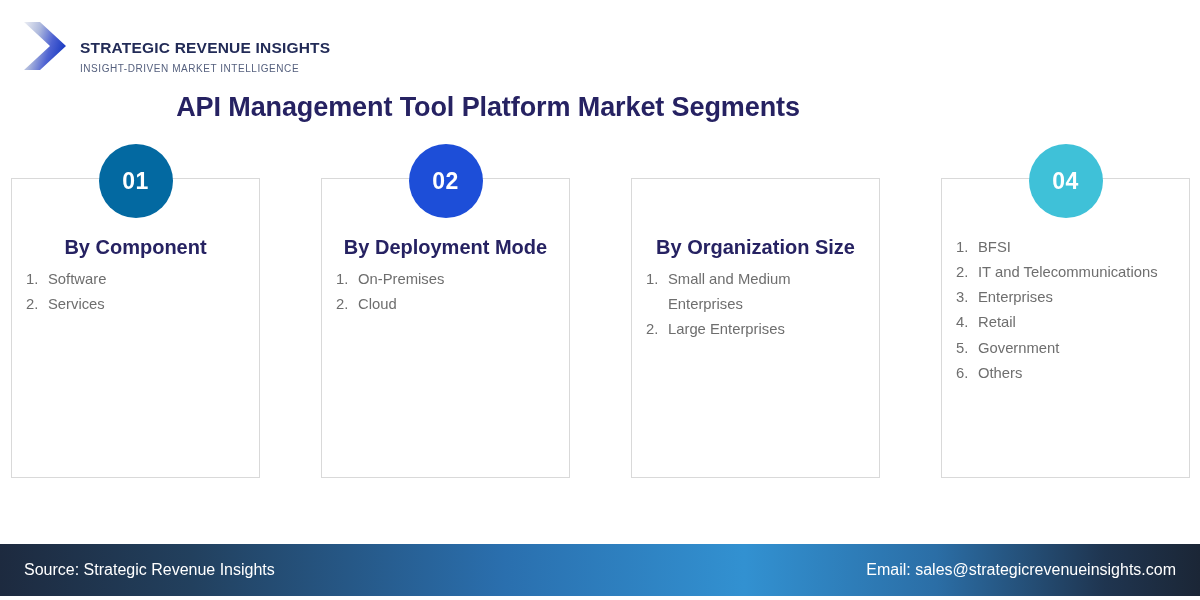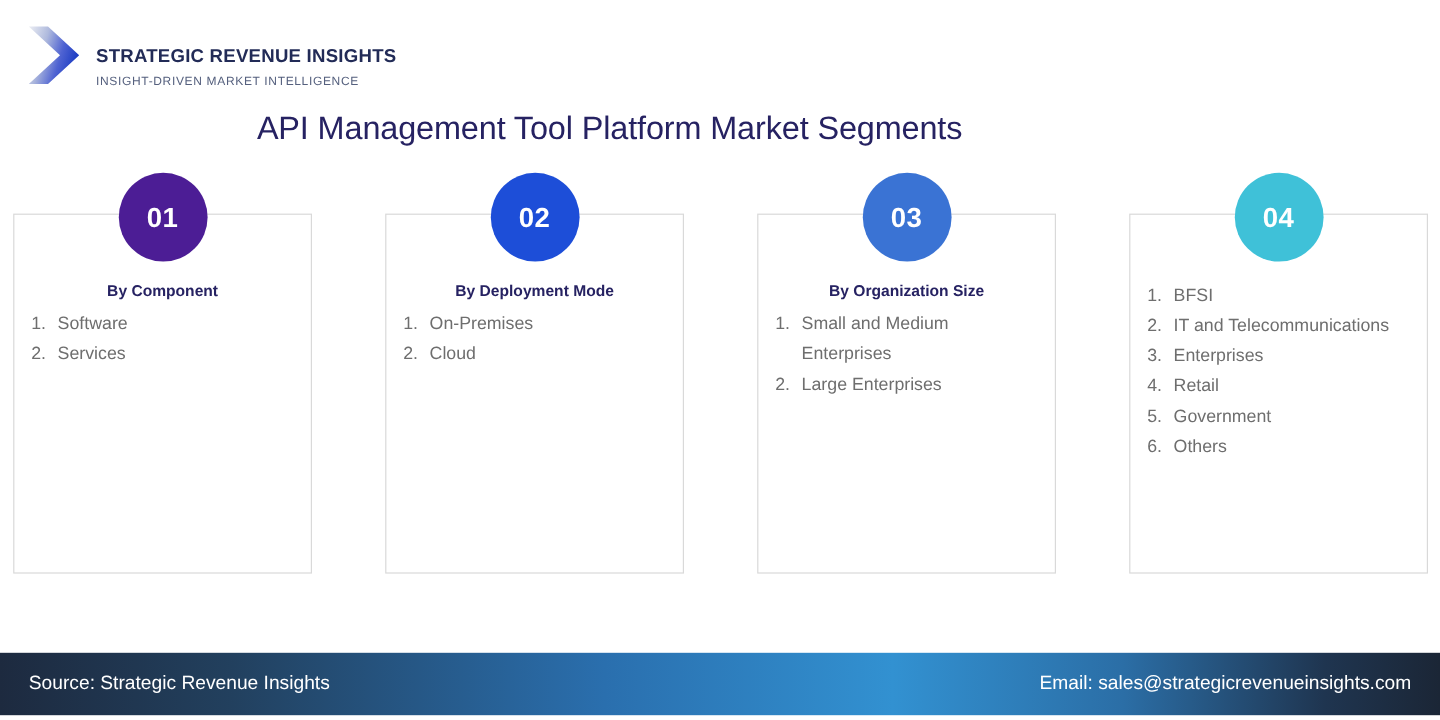--- a/index.html
+++ b/index.html
@@ -55,10 +55,9 @@
     width: 976px;
     text-align: center;
     font-size: 27px;
-    font-weight: normal;
+    font-weight: bold;
     color: #262262;
     letter-spacing: -0.1px;
-    margin-left: 20px;
   }
 
   

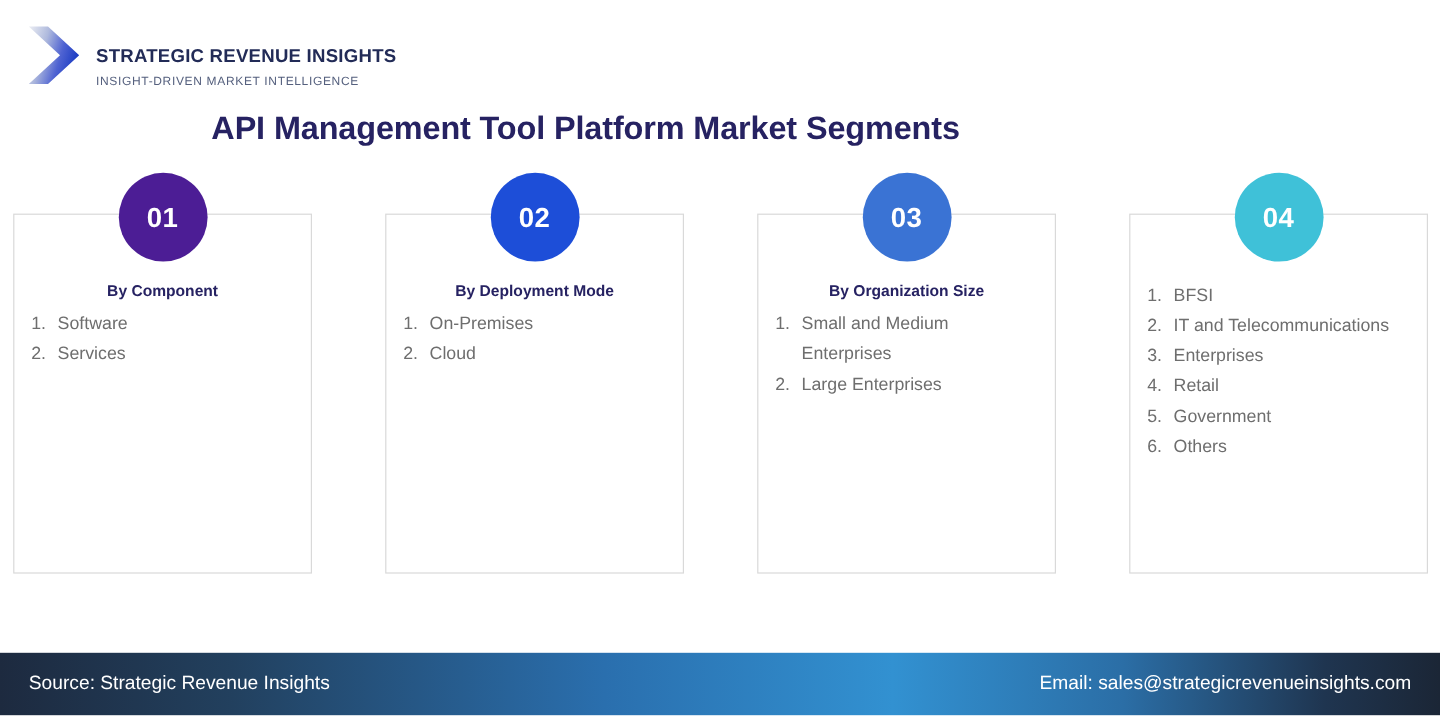--- a/index.html
+++ b/index.html
@@ -171,7 +171,7 @@
 <div class="cards">
 
   <div class="card">
-    <div class="badge" style="background: #4c1d95;">
+    <div class="badge" style="background: #0369a1;">
       <span>01</span>
     </div>
     <div class="card-heading">By Component</div>

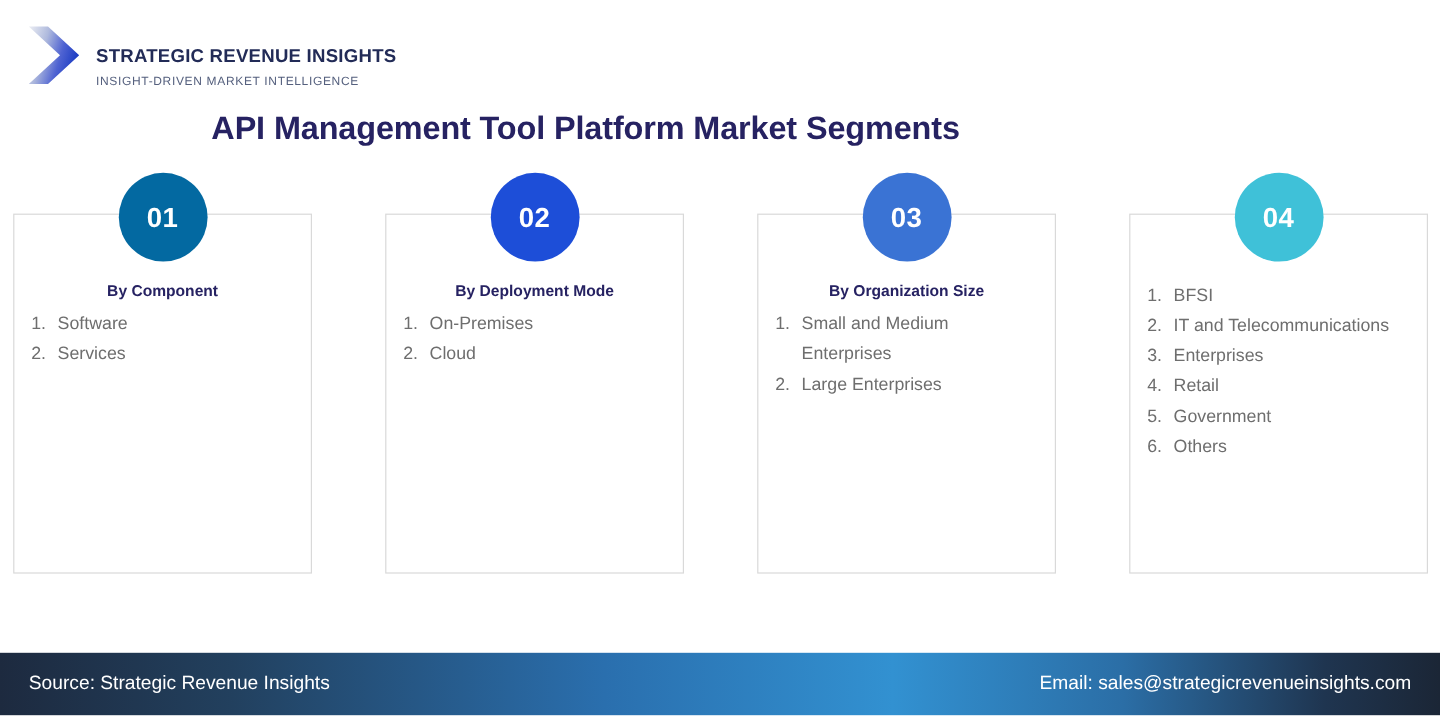--- a/index.html
+++ b/index.html
@@ -205,9 +205,6 @@
   </div>
 
   <div class="card">
-    <div class="badge" style="background: rgb(58, 115, 212);">
-      <span>03</span>
-    </div>
     <div class="card-heading">By Organization Size</div>
     <ul class="card-list">
       <li>

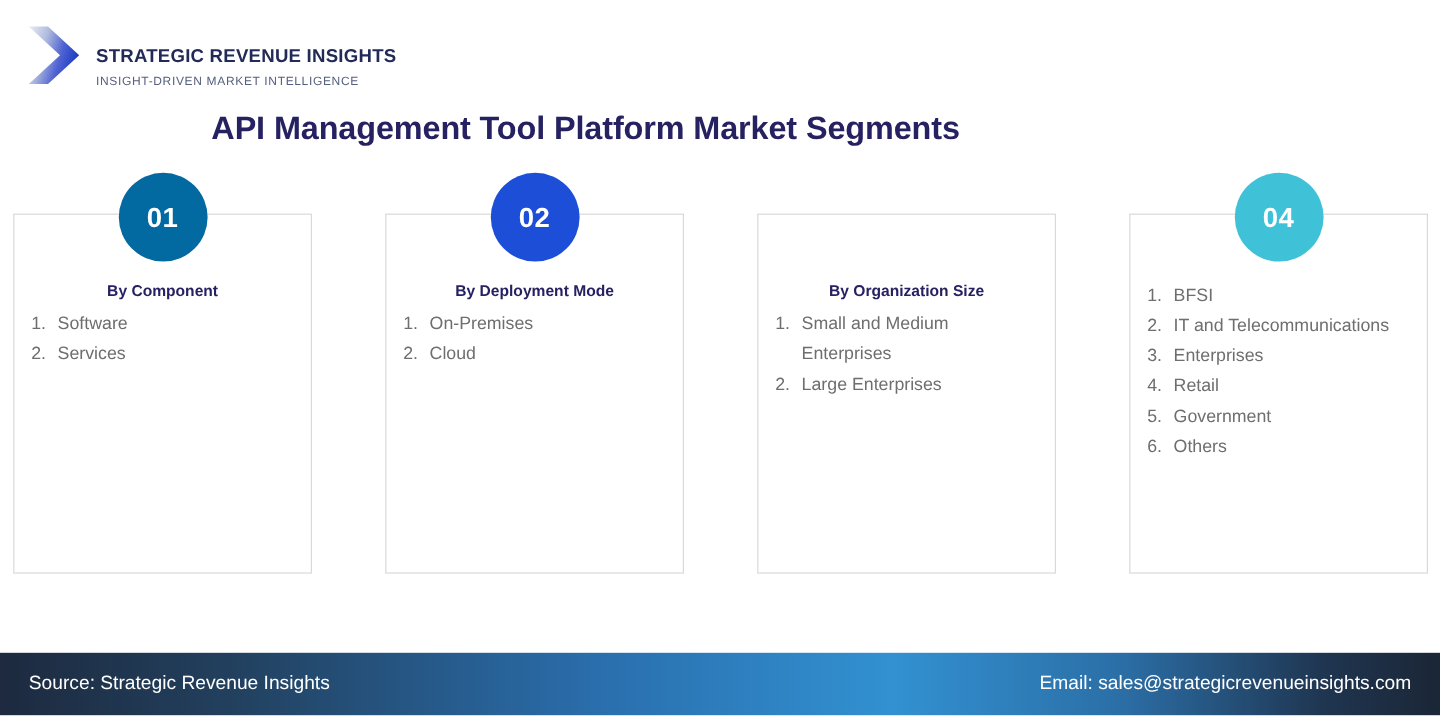--- a/index.html
+++ b/index.html
@@ -95,7 +95,7 @@
   }
   .card-heading {
     text-align: center;
-    font-size: 13px;
+    font-size: 20px;
     font-weight: bold;
     color: #262262;
     line-height: 1.25;

